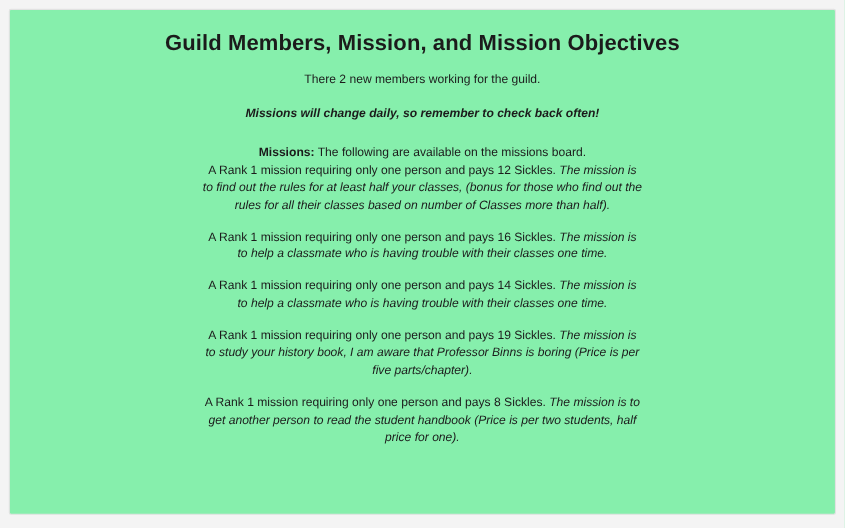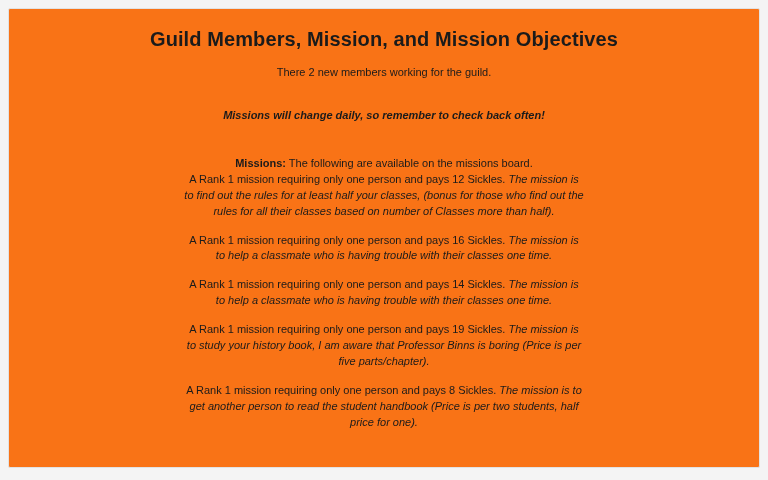--- a/index.html
+++ b/index.html
@@ -21,7 +21,7 @@
     left: 8px;
     right: 8px;
     bottom: 12px;
-    background: #f97316;
+    background: #86efac;
     border: 1px solid #e2e2e2;
     border-radius: 2px;
     box-sizing: border-box;

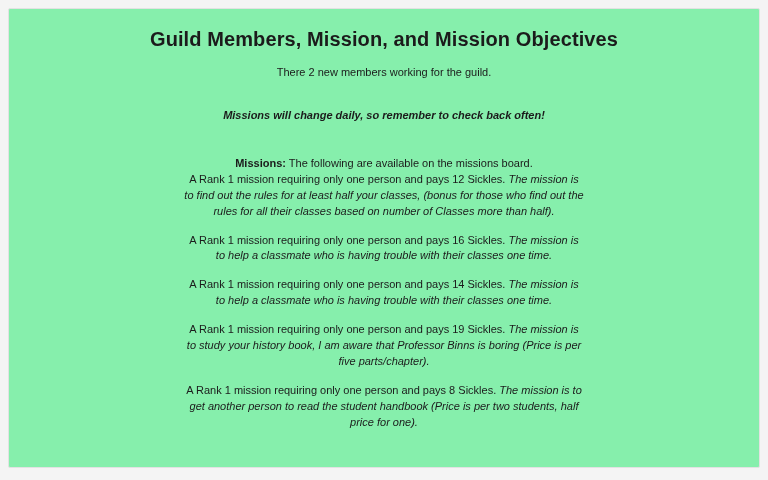--- a/index.html
+++ b/index.html
@@ -61,7 +61,7 @@
   }
 
   .daily-note {
-    margin: 12px auto;
+    margin: 0 auto;
     padding: 16px 0 0 0;
     width: 400px;
     text-align: center;

